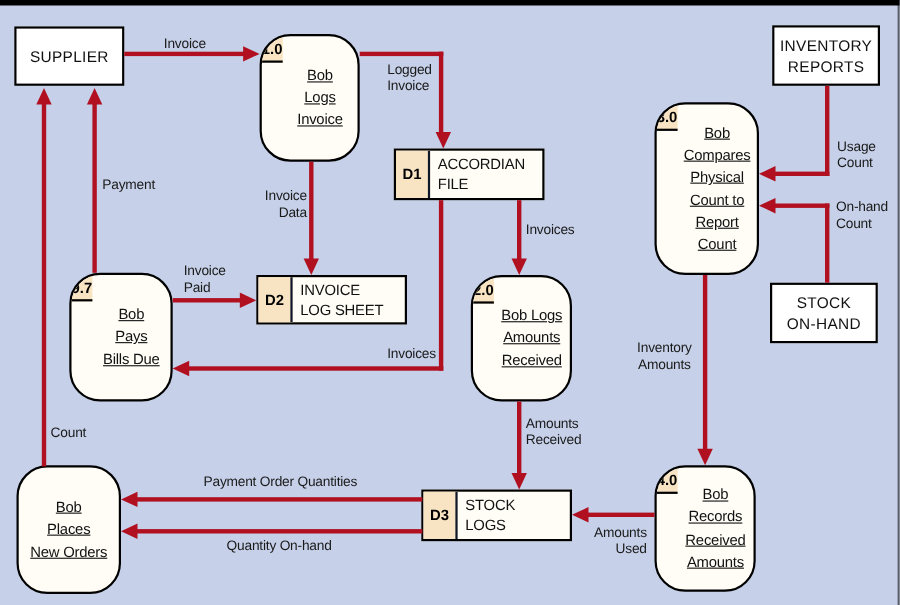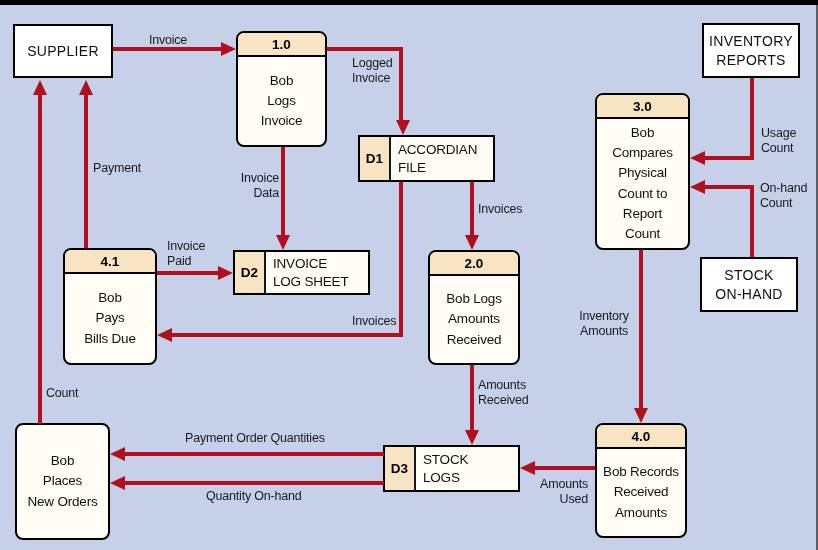--- a/index.html
+++ b/index.html
@@ -23,8 +23,8 @@
     white-space:pre-line; line-height:1.32; letter-spacing:.3px;
   }
   .process {
-    position:absolute; border:2px solid #000; border-radius:8px;
-    background:var(--fill); overflow:hidden; display:flex; flex-direction:column;
+    position:absolute; border:2px solid #000; border-radius:28px;
+    background:var(--fill); overflow:hidden; display:flex; flex-direction:row;
   }
   .p-head {
     height:24px; background:var(--cream); border-bottom:2px solid #000;

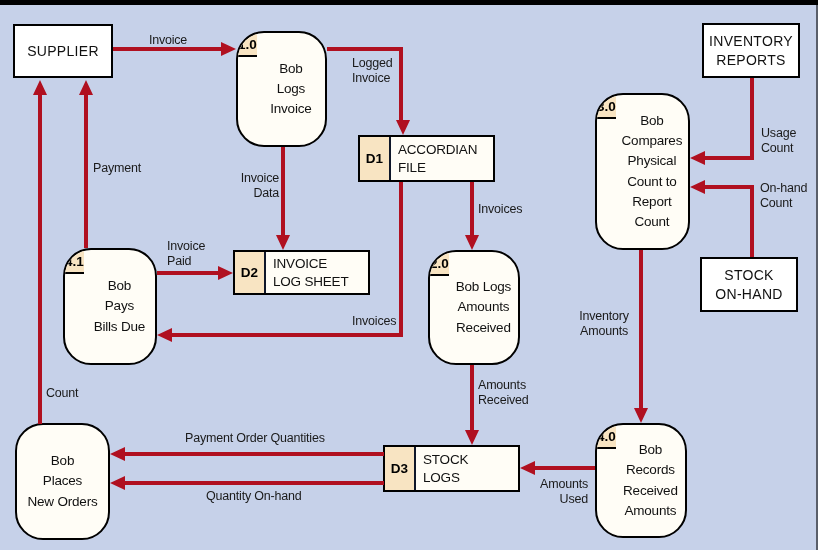--- a/index.html
+++ b/index.html
@@ -34,7 +34,7 @@
   .p-body {
     flex:1; display:flex; align-items:center; justify-content:center;
     text-align:center; font-size:13.5px; line-height:1.5;
-    white-space:pre-line; color:var(--ink); letter-spacing:-0.2px;
+    white-space:pre-line; color:var(--ink); letter-spacing:-0.2px;text-decoration:underline;
   }
   .datastore { position:absolute; display:flex; border:2px solid #000; background:var(--fill); }
   .ds-label {

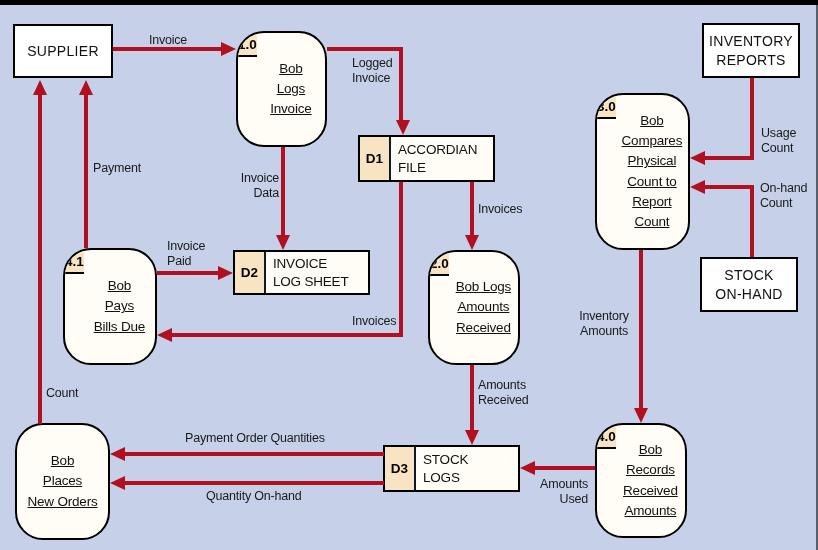--- a/index.html
+++ b/index.html
@@ -109,7 +109,7 @@
 New Orders</div>
   </div>
   <div class="process" style="left:63px;top:248px;width:94px;height:117px">
-    <div class="p-head">4.1</div>
+    <div class="p-head">9.7</div>
     <div class="p-body">Bob
 Pays
 Bills Due</div>

